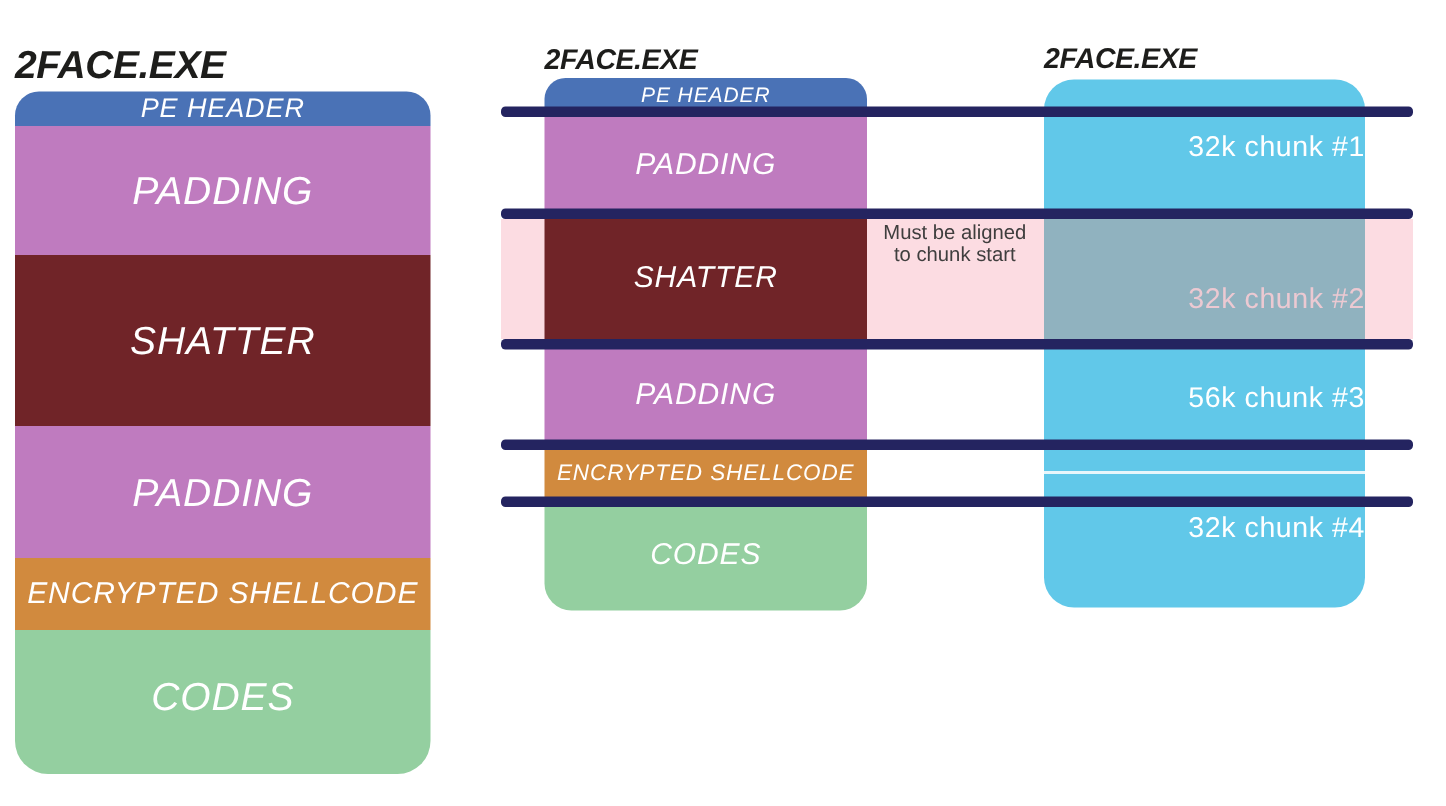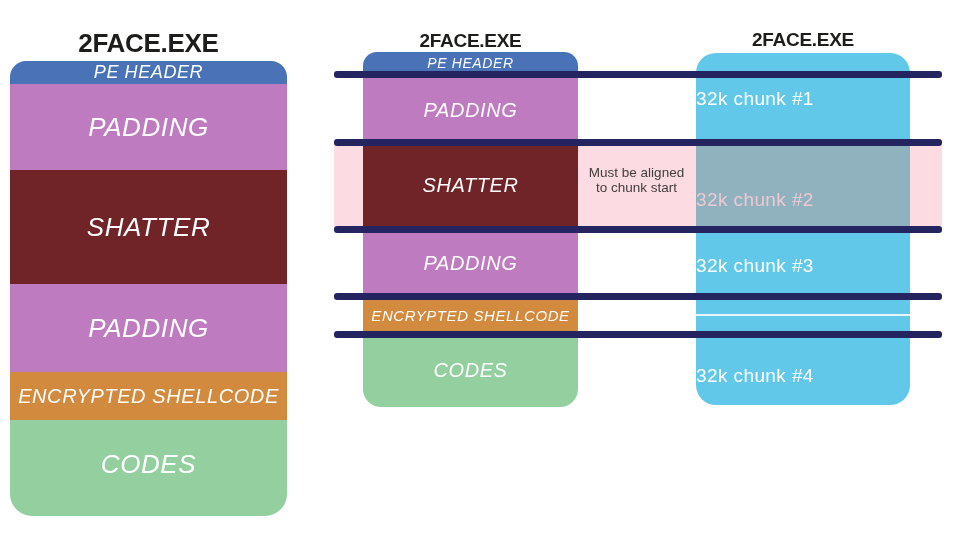--- a/index.html
+++ b/index.html
@@ -9,8 +9,8 @@
     font-family:"Liberation Sans",sans-serif;
   }
   .dtitle{
-    position:absolute;text-align:center;font-weight:bold;
-    color:var(--title-text,#1d1d1b);letter-spacing:-0.3px;z-index:5;
+    position:absolute;text-align:left;font-weight:bold;
+    color:var(--title-text,#1d1d1b);letter-spacing:-0.3px;z-index:5;font-style:italic;
   }
   .band{
     position:absolute;display:flex;align-items:center;justify-content:center;

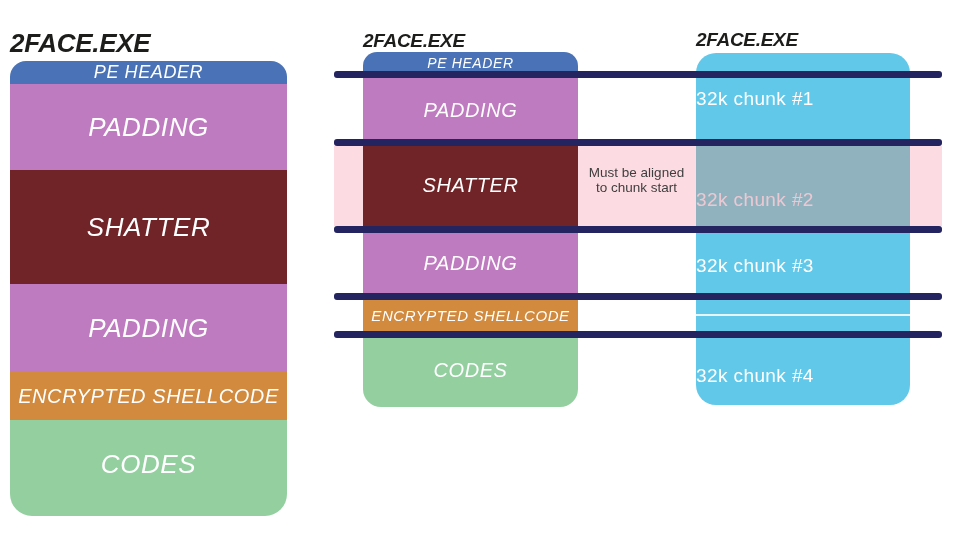--- a/index.html
+++ b/index.html
@@ -34,7 +34,7 @@
   }
   .chunk-label{
     position:absolute;left:696px;width:214px;height:24px;line-height:24px;
-    text-align:left;font-size:19px;color:var(--band-text,#fff);
+    text-align:right;font-size:19px;color:var(--band-text,#fff);
     letter-spacing:0.4px;z-index:22;
   }
   .chunk-divider{

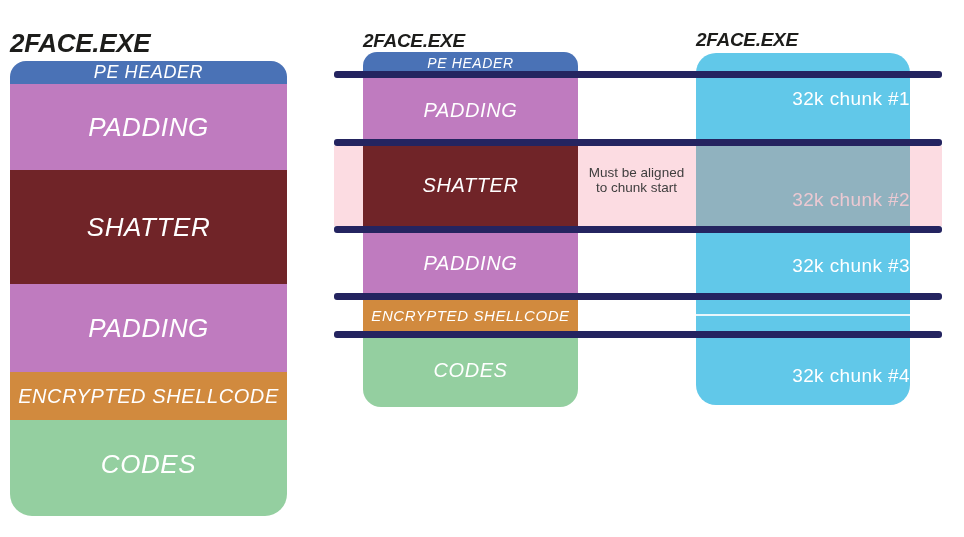--- a/index.html
+++ b/index.html
@@ -44,7 +44,7 @@
   .annotation{
     position:absolute;left:577px;top:146px;width:119px;height:80px;
     display:flex;flex-direction:column;justify-content:space-between;
-    padding:19px 0 3px 0;box-sizing:border-box;z-index:40;
+    padding:1px 0 3px 0;box-sizing:border-box;z-index:40;
   }
   .annotation p{
     margin:0;text-align:center;font-size:13.5px;line-height:1.13;

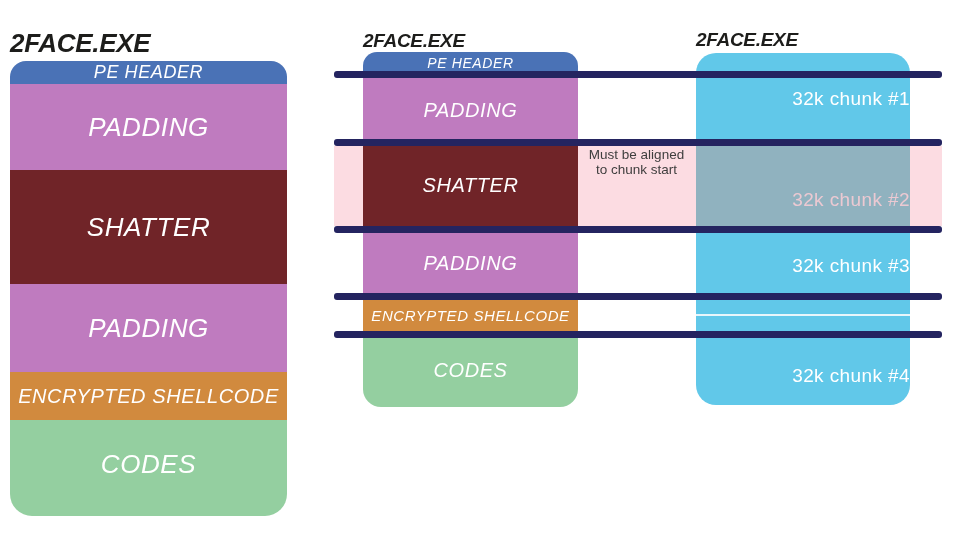--- a/index.html
+++ b/index.html
@@ -87,7 +87,7 @@
 
 <div class="chunk-label" style="top:87px;">32k chunk #1</div>
 <div class="chunk-label" style="top:188px;color:var(--chunk2-text);">32k chunk #2</div>
-<div class="chunk-label" style="top:254px;">32k chunk #3</div>
+<div class="chunk-label" style="top:254px;">56k chunk #3</div>
 <div class="chunk-label" style="top:364px;">32k chunk #4</div>
 
 <div class="hline" style="top:71px;"></div>

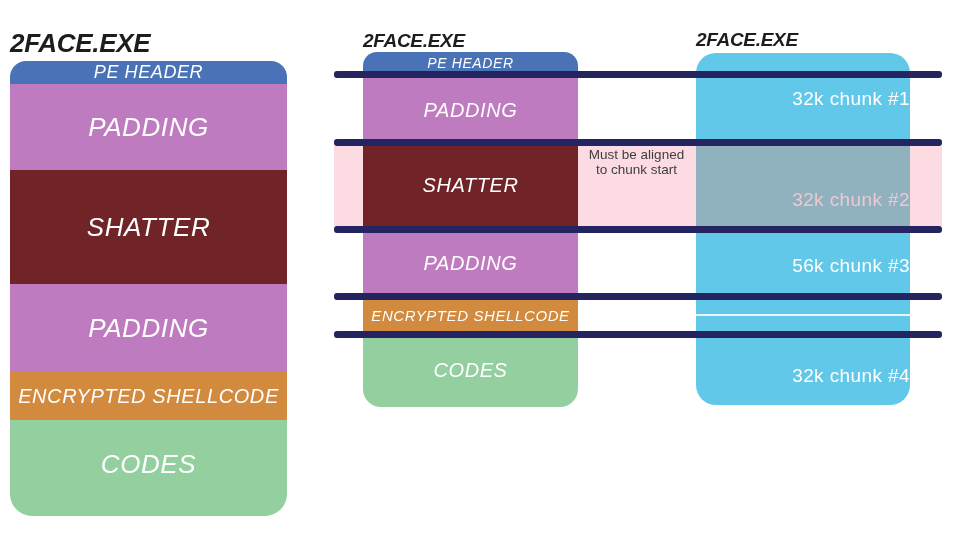--- a/index.html
+++ b/index.html
@@ -88,7 +88,7 @@
 <div class="chunk-label" style="top:87px;">32k chunk #1</div>
 <div class="chunk-label" style="top:188px;color:var(--chunk2-text);">32k chunk #2</div>
 <div class="chunk-label" style="top:254px;">56k chunk #3</div>
-<div class="chunk-label" style="top:364px;">32k chunk #4</div>
+<div class="chunk-label" style="top:341px;">32k chunk #4</div>
 
 <div class="hline" style="top:71px;"></div>
 <div class="hline" style="top:139px;"></div>

